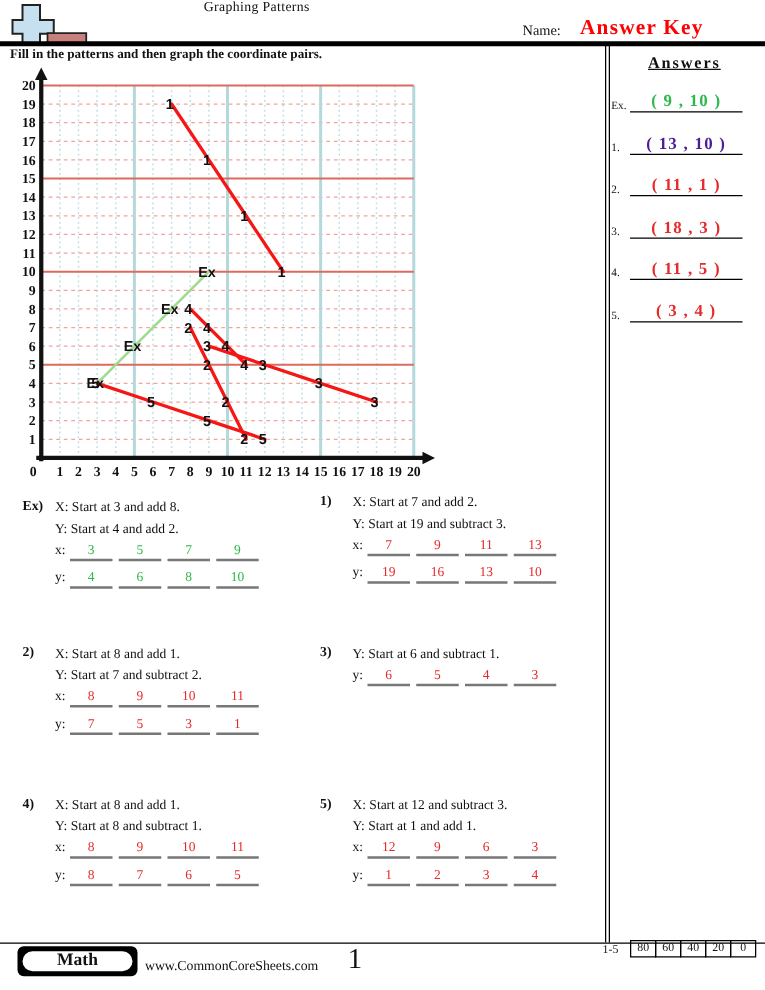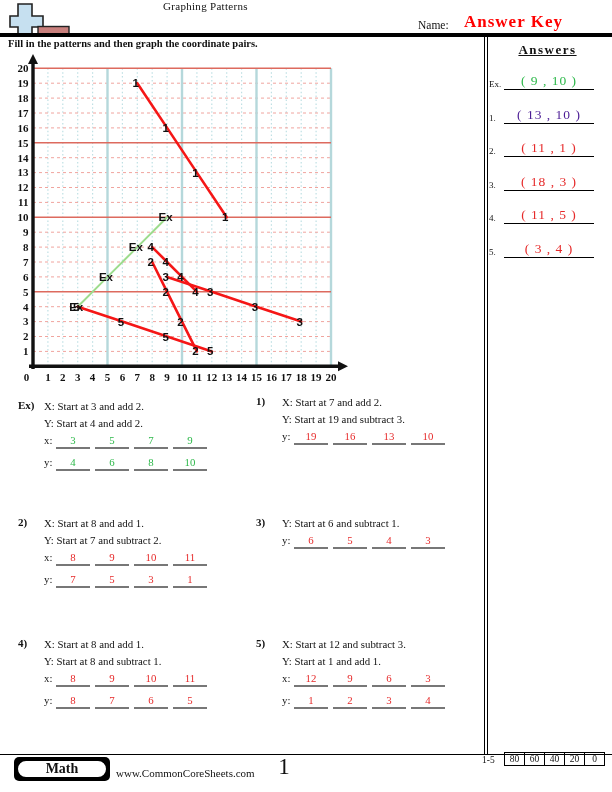--- a/index.html
+++ b/index.html
@@ -36,7 +36,7 @@
                    font-weight:bold; font-size:13px; letter-spacing:1.5px; text-decoration:underline; }
   .ans-label { position:absolute; left:489px; font-size:9px; }
   .ans-value { position:absolute; left:504px; width:90px; height:17px; text-align:center;
-               border-bottom:1.2px solid #000; font-weight:normal; font-size:13.5px; letter-spacing:1px; }
+               border-bottom:1.2px solid #000; font-weight:bold; font-size:13.5px; letter-spacing:1px; }
 
   
   .footer-rule { position:absolute; left:0; top:753.5px; width:612px; height:1.2px; background:#000; }

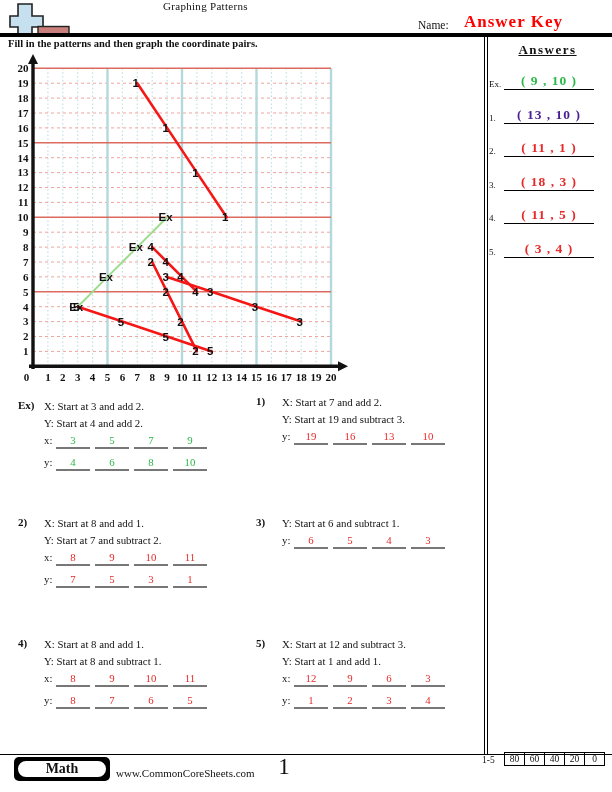--- a/index.html
+++ b/index.html
@@ -185,7 +185,7 @@
 <div class="problem" style="left:18px;top:398px;">
   <span class="pnum">Ex)</span>
   <div class="plines">
-    <div class="rule">X: Start at 3 and add 2.</div>
+    <div class="rule">X: Start at 3 and add 8.</div>
     <div class="rule">Y: Start at 4 and add 2.</div>
     <div class="vrow"><span class="rl">x:</span><span class="cell" style="color: rgb(45, 184, 74);">3</span><span class="cell" style="color: rgb(45, 184, 74);">5</span><span class="cell" style="color: rgb(45, 184, 74);">7</span><span class="cell" style="color: rgb(45, 184, 74);">9</span></div>
     <div class="vrow"><span class="rl">y:</span><span class="cell" style="color: rgb(45, 184, 74);">4</span><span class="cell" style="color: rgb(45, 184, 74);">6</span><span class="cell" style="color: rgb(45, 184, 74);">8</span><span class="cell" style="color: rgb(45, 184, 74);">10</span></div>

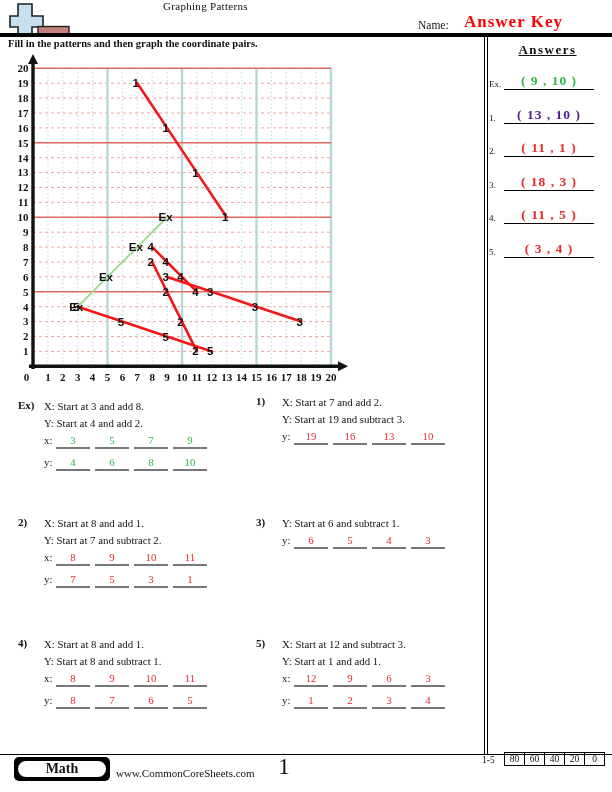--- a/index.html
+++ b/index.html
@@ -196,6 +196,7 @@
   <div class="plines">
     <div class="rule">X: Start at 7 and add 2.</div>
     <div class="rule">Y: Start at 19 and subtract 3.</div>
+    <div class="vrow"><span class="rl">x:</span><span class="cell" style="color: rgb(230, 42, 42);">7</span><span class="cell" style="color: rgb(230, 42, 42);">9</span><span class="cell" style="color: rgb(230, 42, 42);">11</span><span class="cell" style="color: rgb(230, 42, 42);">13</span></div>
     <div class="vrow"><span class="rl">y:</span><span class="cell" style="color: rgb(230, 42, 42);">19</span><span class="cell" style="color: rgb(230, 42, 42);">16</span><span class="cell" style="color: rgb(230, 42, 42);">13</span><span class="cell" style="color: rgb(230, 42, 42);">10</span></div>
   </div>
 </div>

